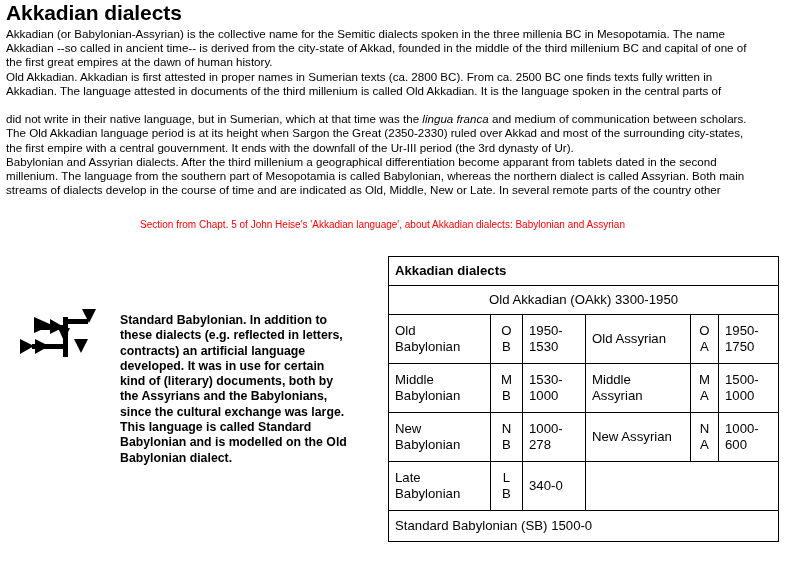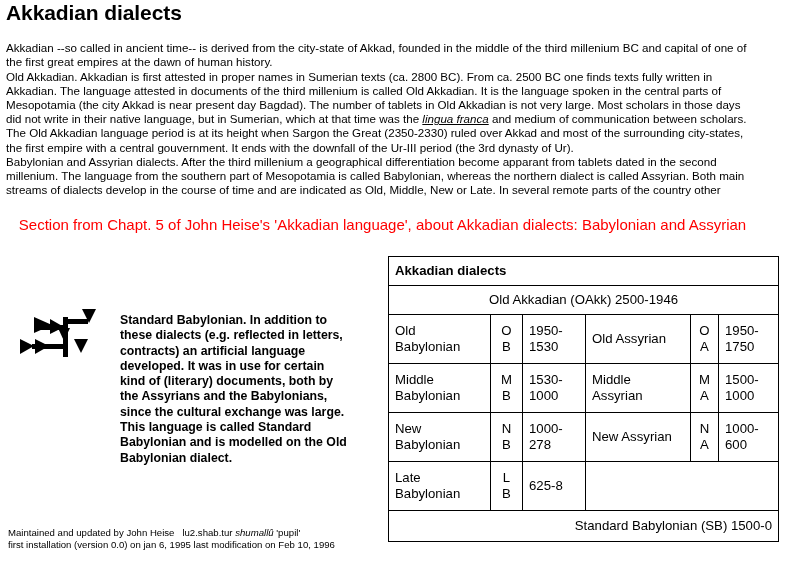--- a/index.html
+++ b/index.html
@@ -155,7 +155,7 @@
 
   <div class="prose">
     <p>
-      <br>
+      <span>Akkadian (or Babylonian-Assyrian) is the collective name for the Semitic dialects spoken in the three millenia BC in Mesopotamia. The name</span><br>
       <span>Akkadian --so called in ancient time-- is derived from the city-state of Akkad, founded in the middle of the third millenium BC and capital of one of</span><br>
       <span>the first great empires at the dawn of human history.</span>
     </p>

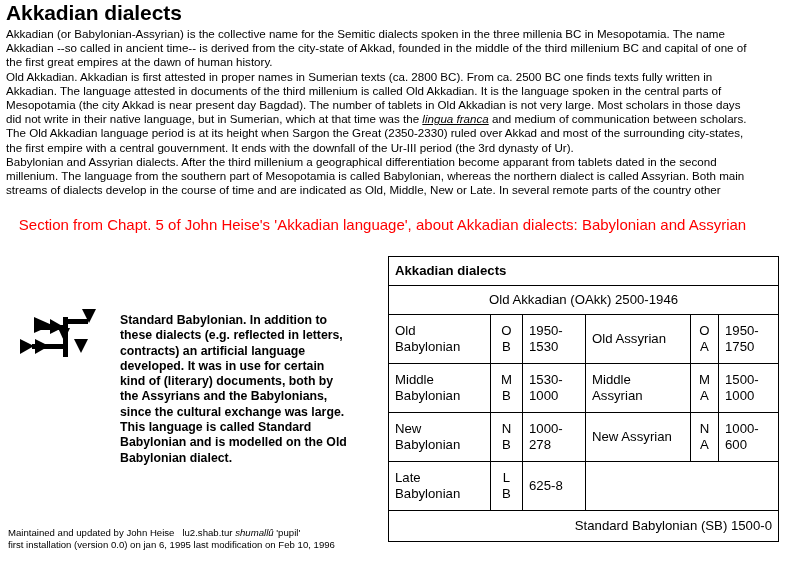--- a/index.html
+++ b/index.html
@@ -162,7 +162,7 @@
     <p>
       <span>Old Akkadian. Akkadian is first attested in proper names in Sumerian texts (ca. 2800 BC). From ca. 2500 BC one finds texts fully written in</span><br>
       <span>Akkadian. The language attested in documents of the third millenium is called Old Akkadian. It is the language spoken in the central parts of</span><br>
-      <span>Mesopotamia (the city Akkad is near present day Bagdad). The number of tablets in Old Akkadian is not very large. Most scholars in those days</span><br>
+      <br>
       <span>did not write in their native language, but in Sumerian, which at that time was the <em>lingua franca</em> and medium of communication between scholars.</span><br>
       <span>The Old Akkadian language period is at its height when Sargon the Great (2350-2330) ruled over Akkad and most of the surrounding city-states,</span><br>
       <span>the first empire with a central gouvernment. It ends with the downfall of the Ur-III period (the 3rd dynasty of Ur).</span>

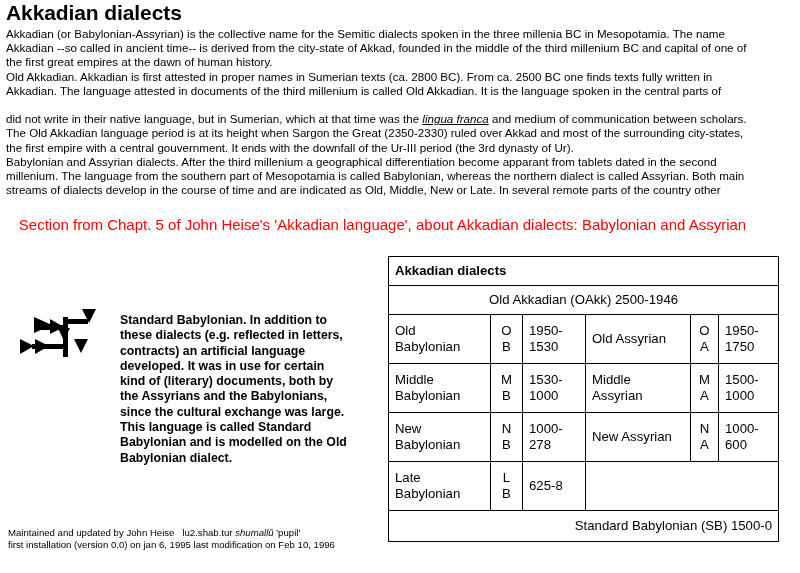--- a/index.html
+++ b/index.html
@@ -48,7 +48,7 @@
     margin: 0;
     padding: 0;
   }
-  .prose em { font-style: italic; text-decoration: underline; }
+  .prose em { font-style: italic; }
 
   
   .caption {

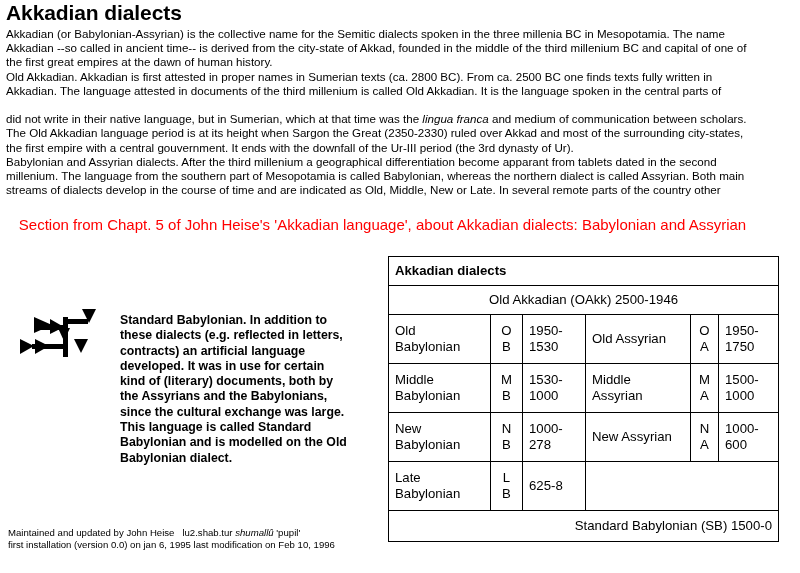--- a/index.html
+++ b/index.html
@@ -58,7 +58,7 @@
     width: 800px;
     text-align: center;
     color: #ff0000;
-    font-size: 15px;
+    font-size: 10px;
     line-height: 11px;
   }
   .caption .capinner {

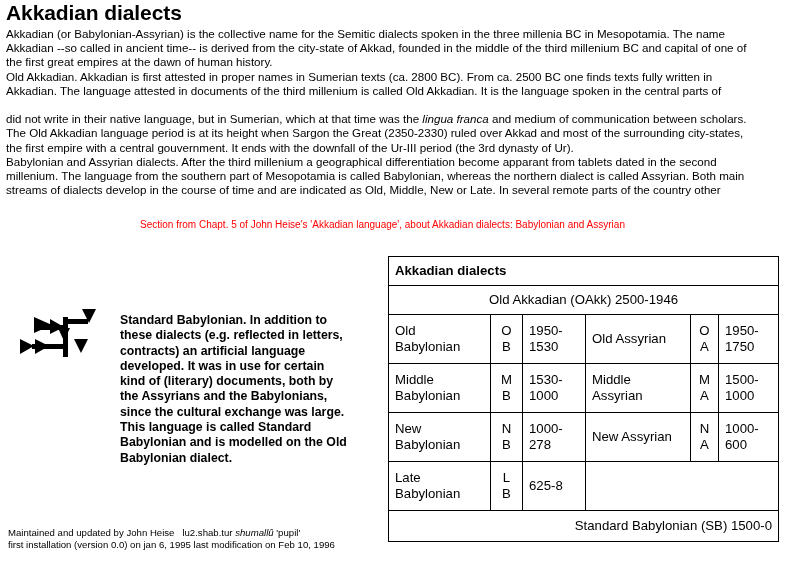--- a/index.html
+++ b/index.html
@@ -223,7 +223,7 @@
           <td class="hdr-title" colspan="6">Akkadian dialects</td>
         </tr>
         <tr>
-          <td class="hdr-span" colspan="6">Old Akkadian (OAkk) 2500-1946</td>
+          <td class="hdr-span" colspan="6">Old Akkadian (OAkk) 3300-1950</td>
         </tr>
 
         <tr>

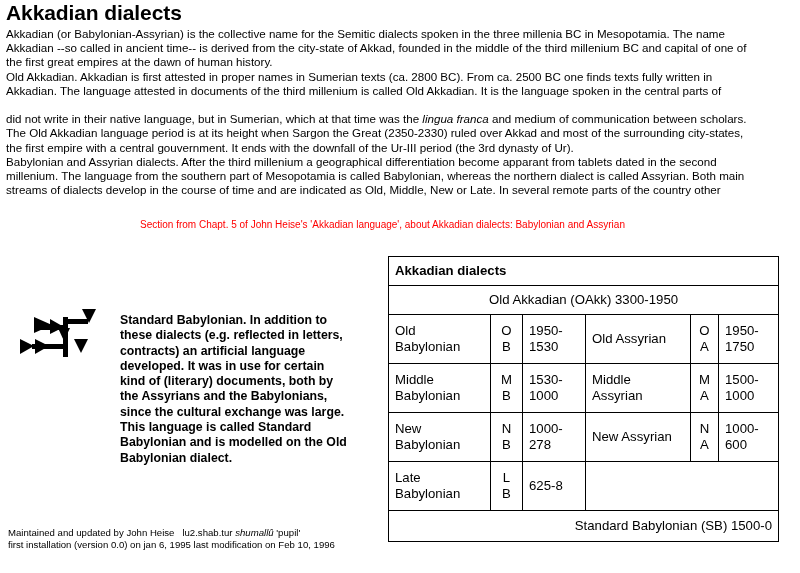--- a/index.html
+++ b/index.html
@@ -277,7 +277,7 @@
             <span>L</span><br>
             <span>B</span>
           </td>
-          <td class="r-years">625-8</td>
+          <td class="r-years">340-0</td>
           <td class="r-empty" colspan="3"></td>
         </tr>
 

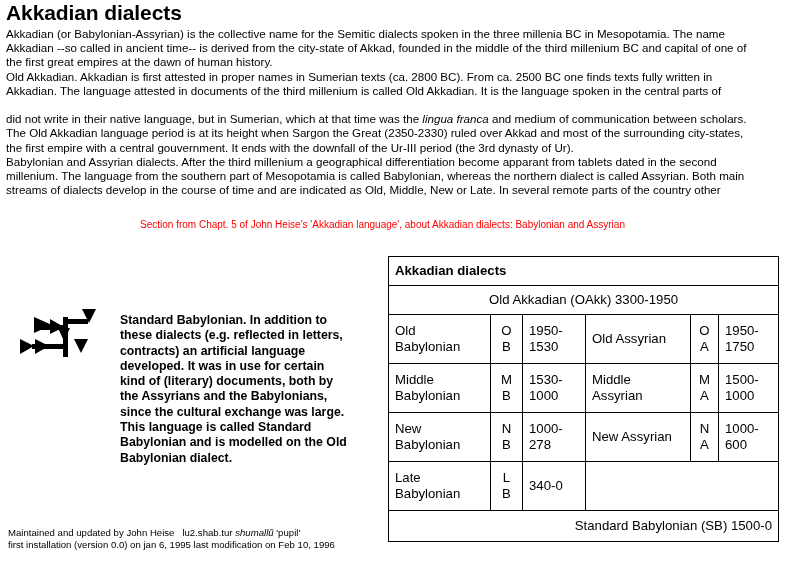--- a/index.html
+++ b/index.html
@@ -288,10 +288,6 @@
     </table>
   </div>
 
-  <div class="footer">
-    <div><span class="nowrapsp">Maintained and updated by John Heise   lu2.shab.tur </span><em>shumallû</em><span> 'pupil'</span></div>
-    <div>first installation (version 0.0) on jan 6, 1995 last modification on Feb 10, 1996</div>
-  </div>
 
 </div>
 

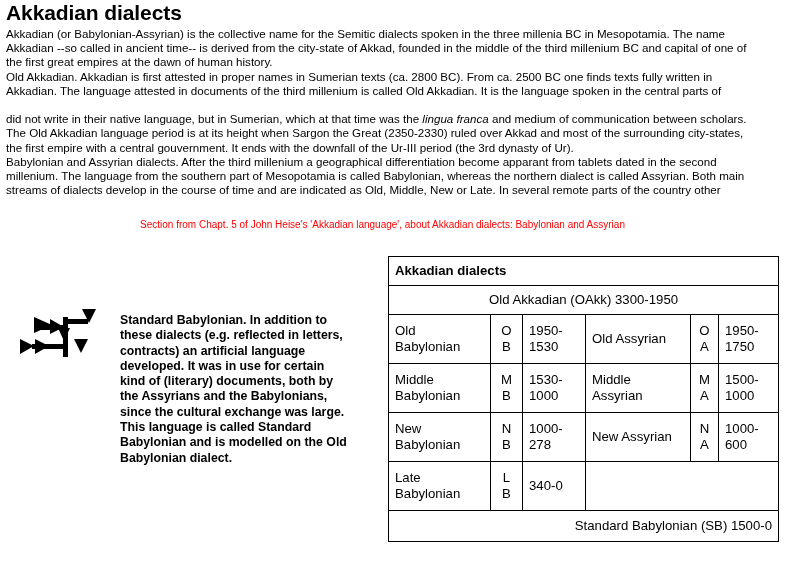--- a/index.html
+++ b/index.html
@@ -123,7 +123,7 @@
   td.r-years { text-align: left; }
   td.r-empty { }
   td.foot-span {
-    text-align: right;
+    text-align: left;
     height: 24px;
   }
   

